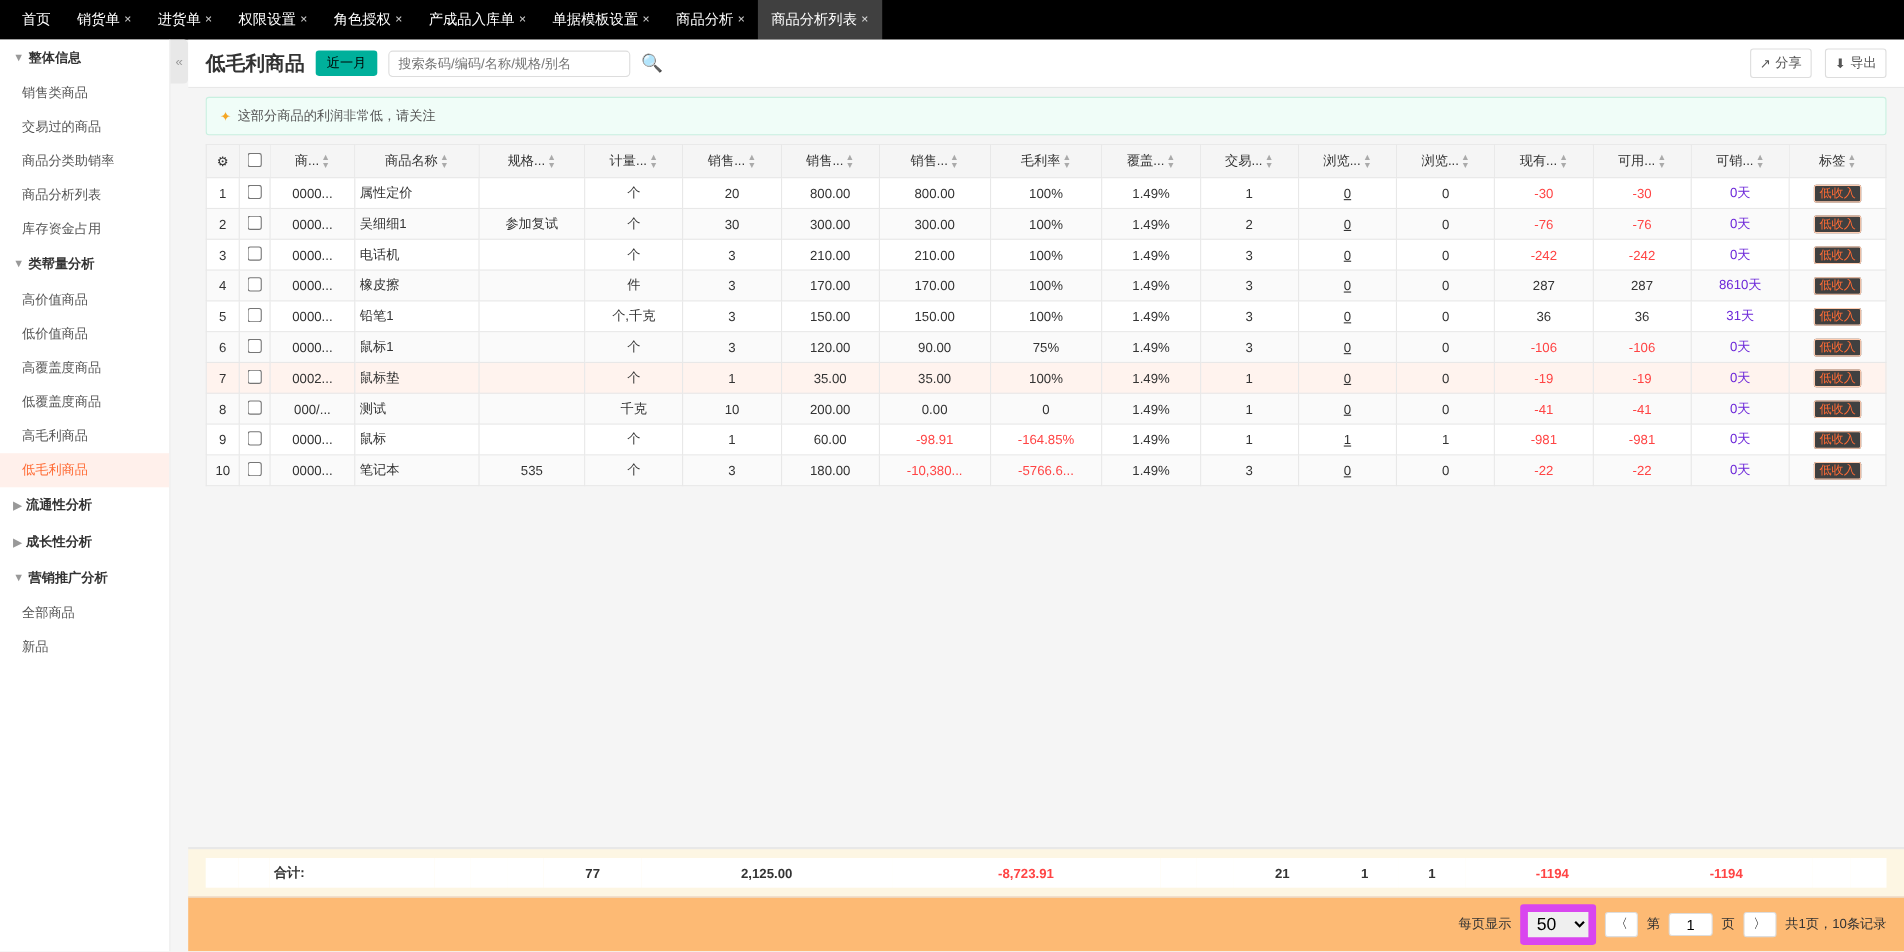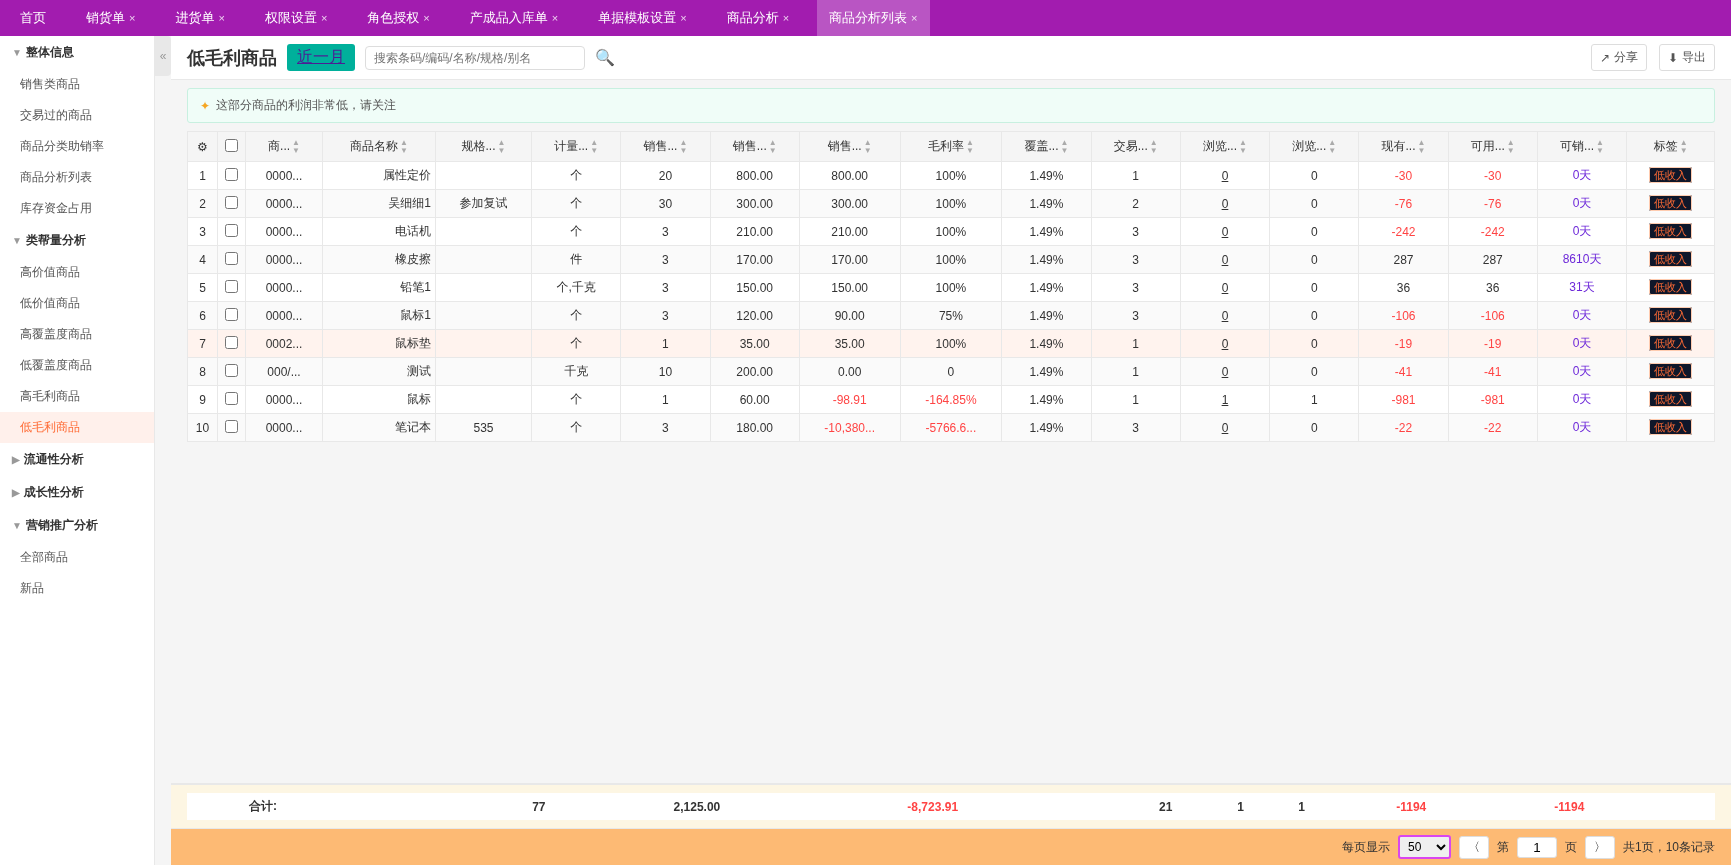--- a/index.html
+++ b/index.html
@@ -7,12 +7,12 @@
 
     
     .top-nav {
-      background: #a21caf;
+      background: #000000;
       display: flex;
       align-items: center;
       height: 36px;
       padding: 0 8px;
-      gap: 16px;
+      gap: 0;
     }
     .nav-item {
       color: #fff;

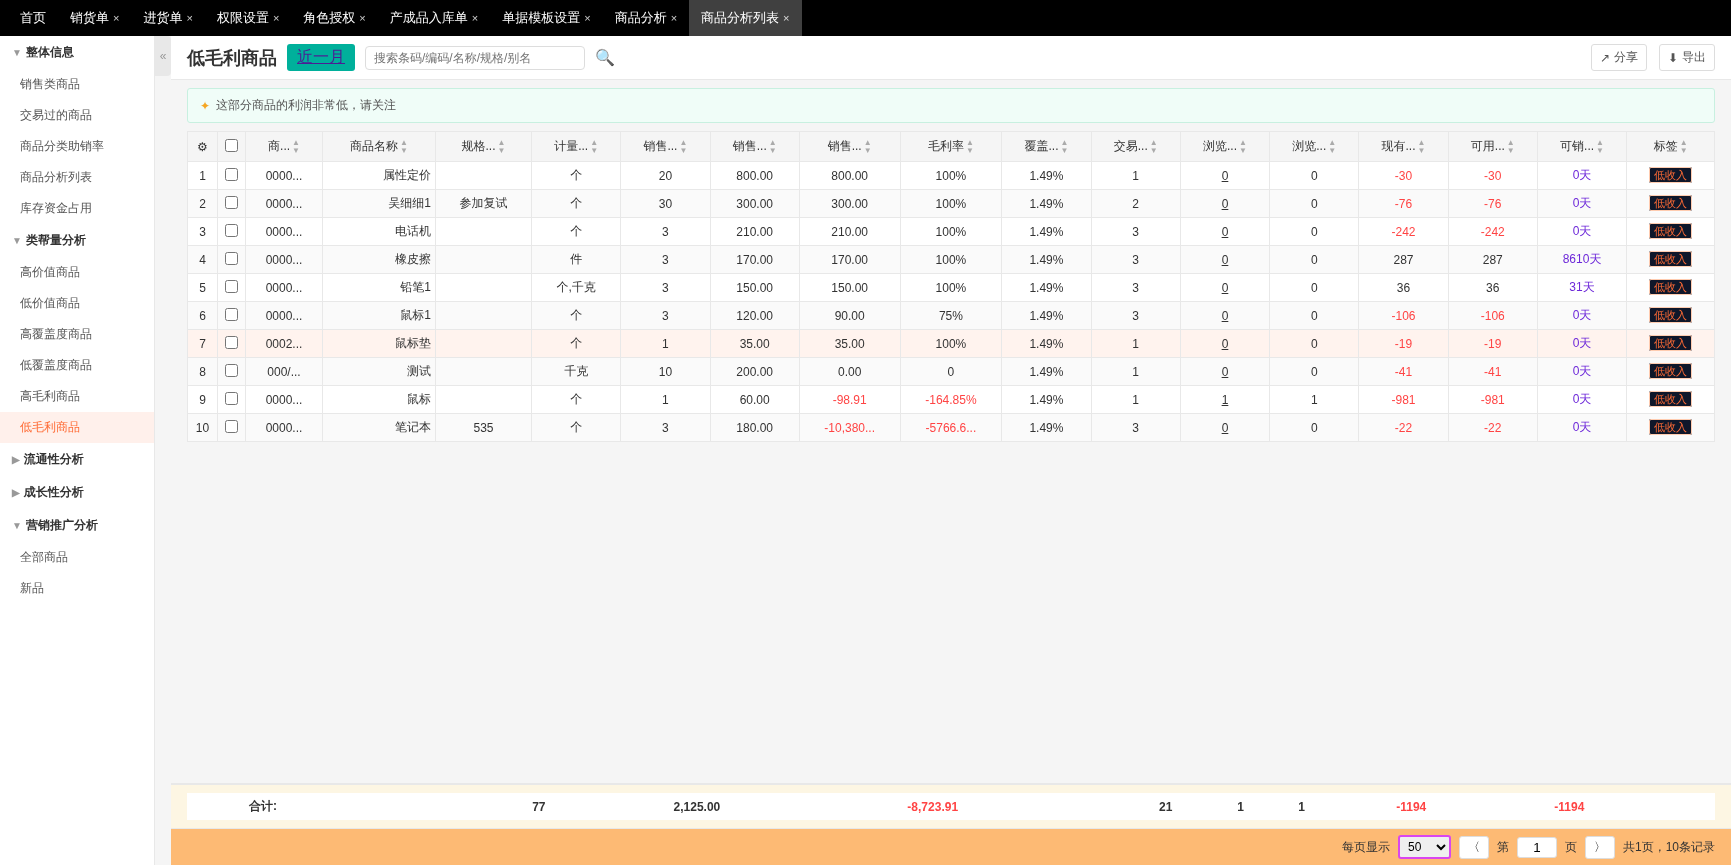--- a/index.html
+++ b/index.html
@@ -72,13 +72,12 @@
     .page-title { font-size: 18px; font-weight: bold; color: #333; }
     .tag-btn {
       background: #00b09b;
-      color: #4c1d95;
+      color: #000000;
       border: none;
       border-radius: 3px;
       padding: 3px 10px;
-      font-size: 16px;
-      cursor: pointer;
-      text-decoration: underline;
+      font-size: 12px;
+      cursor: pointer;
     }
     .search-box {
       border: 1px solid #ddd;

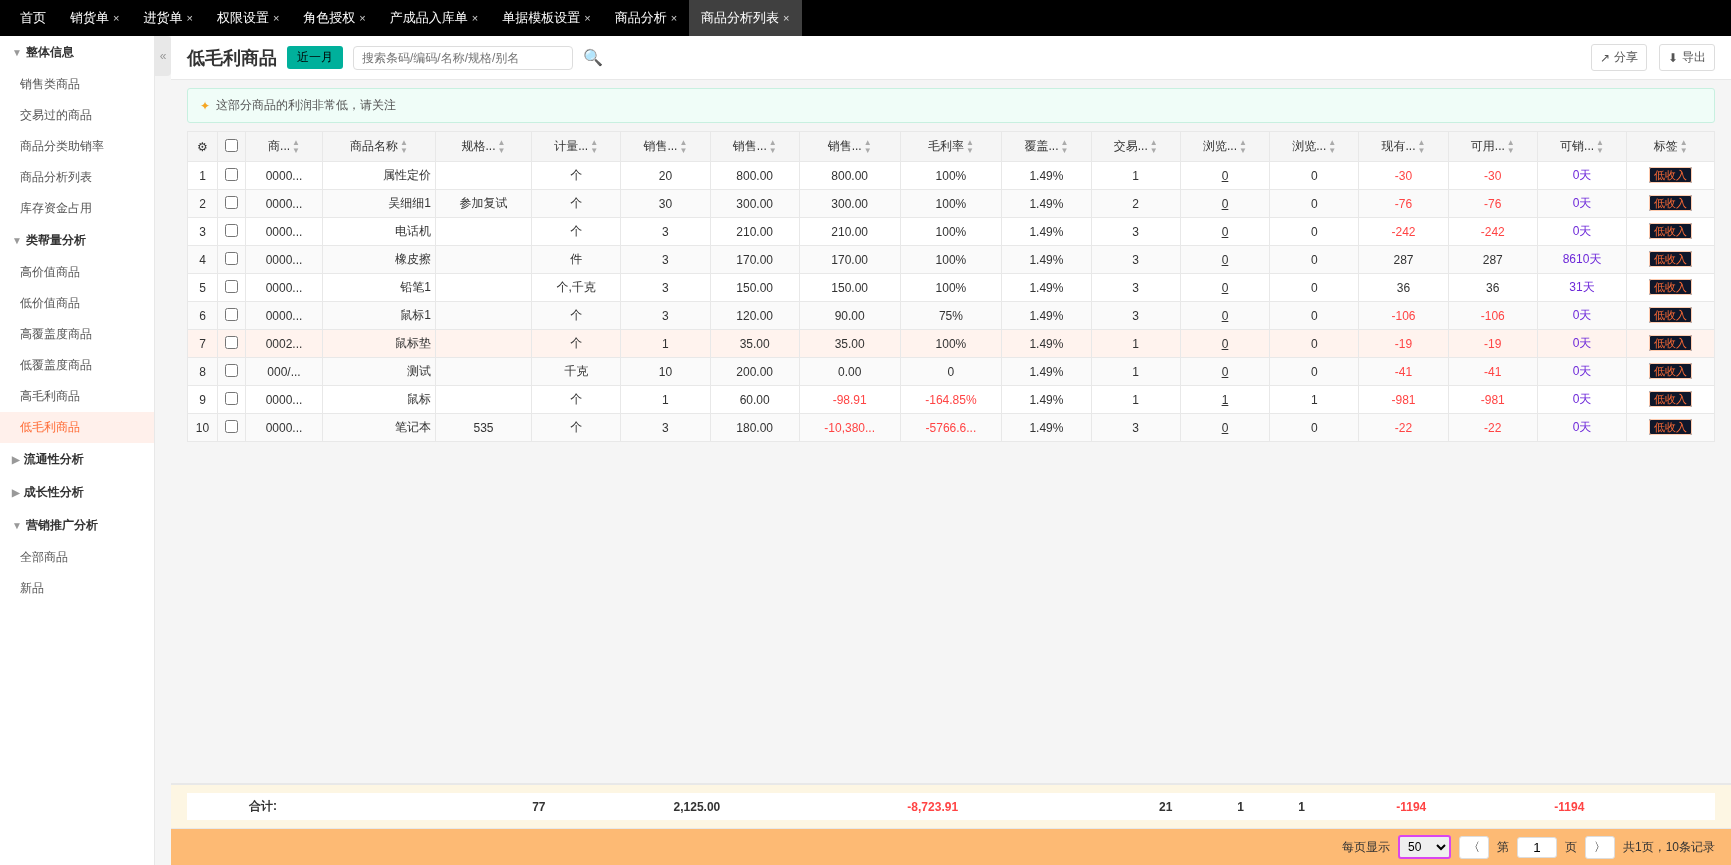--- a/index.html
+++ b/index.html
@@ -158,7 +158,7 @@
       text-align: center;
       white-space: nowrap;
     }
-    tbody td.left { text-align: right; }
+    tbody td.left { text-align: left; }
     .badge-tag {
       background: #0f172a;
       color: #ff6b35;

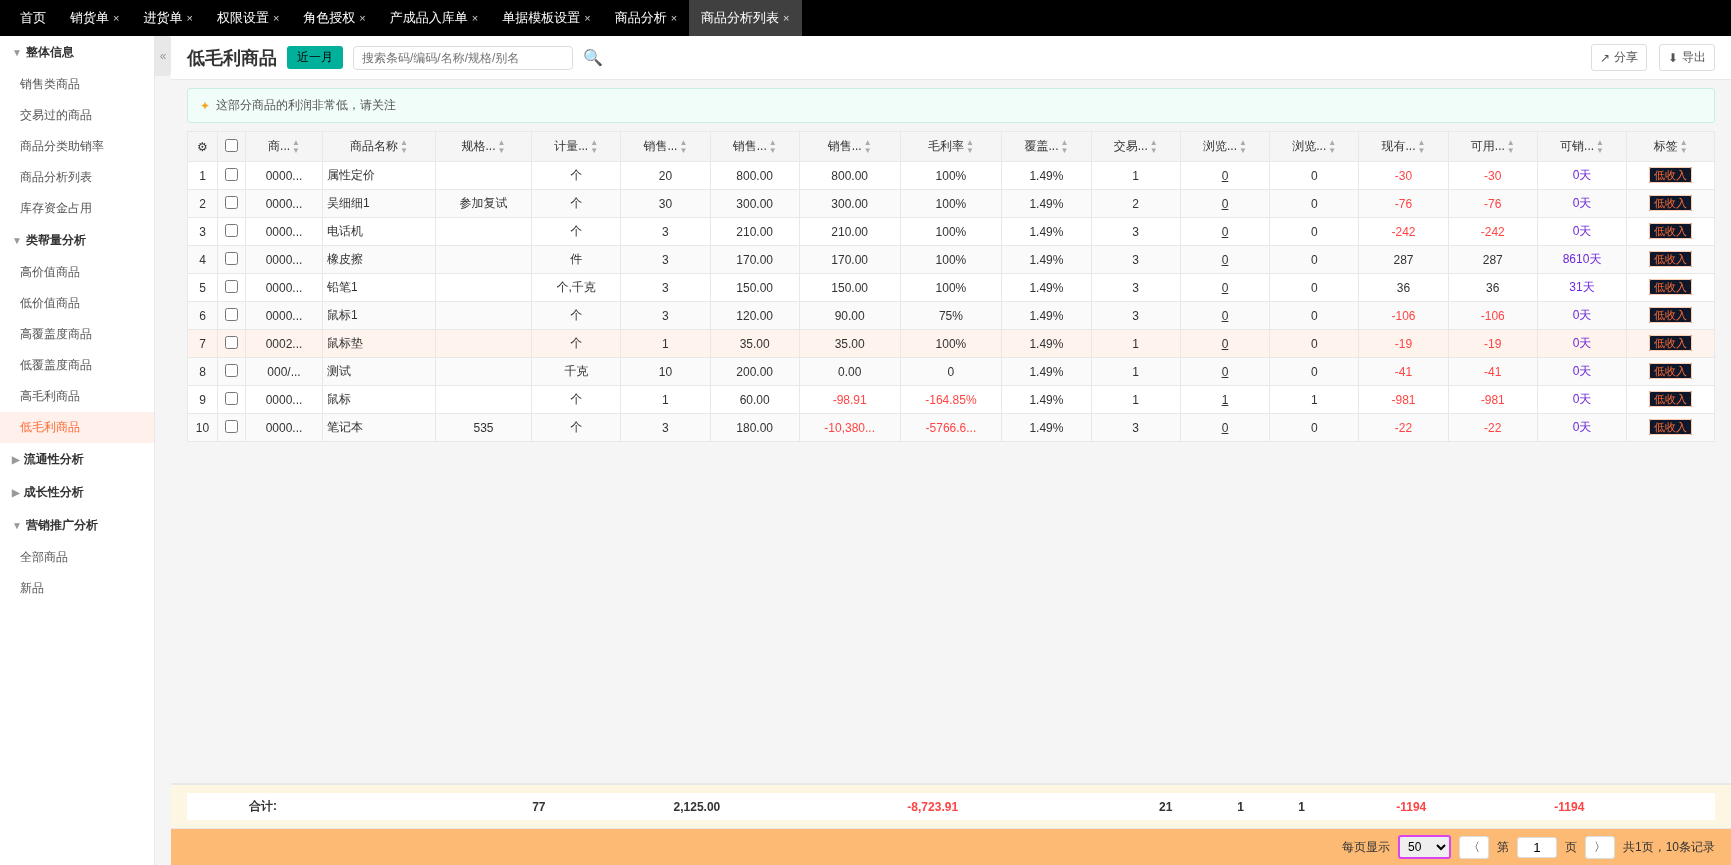--- a/index.html
+++ b/index.html
@@ -160,7 +160,7 @@
     }
     tbody td.left { text-align: left; }
     .badge-tag {
-      background: #0f172a;
+      background: #404040;
       color: #ff6b35;
       border: 1px solid #ffccb0;
       border-radius: 2px;

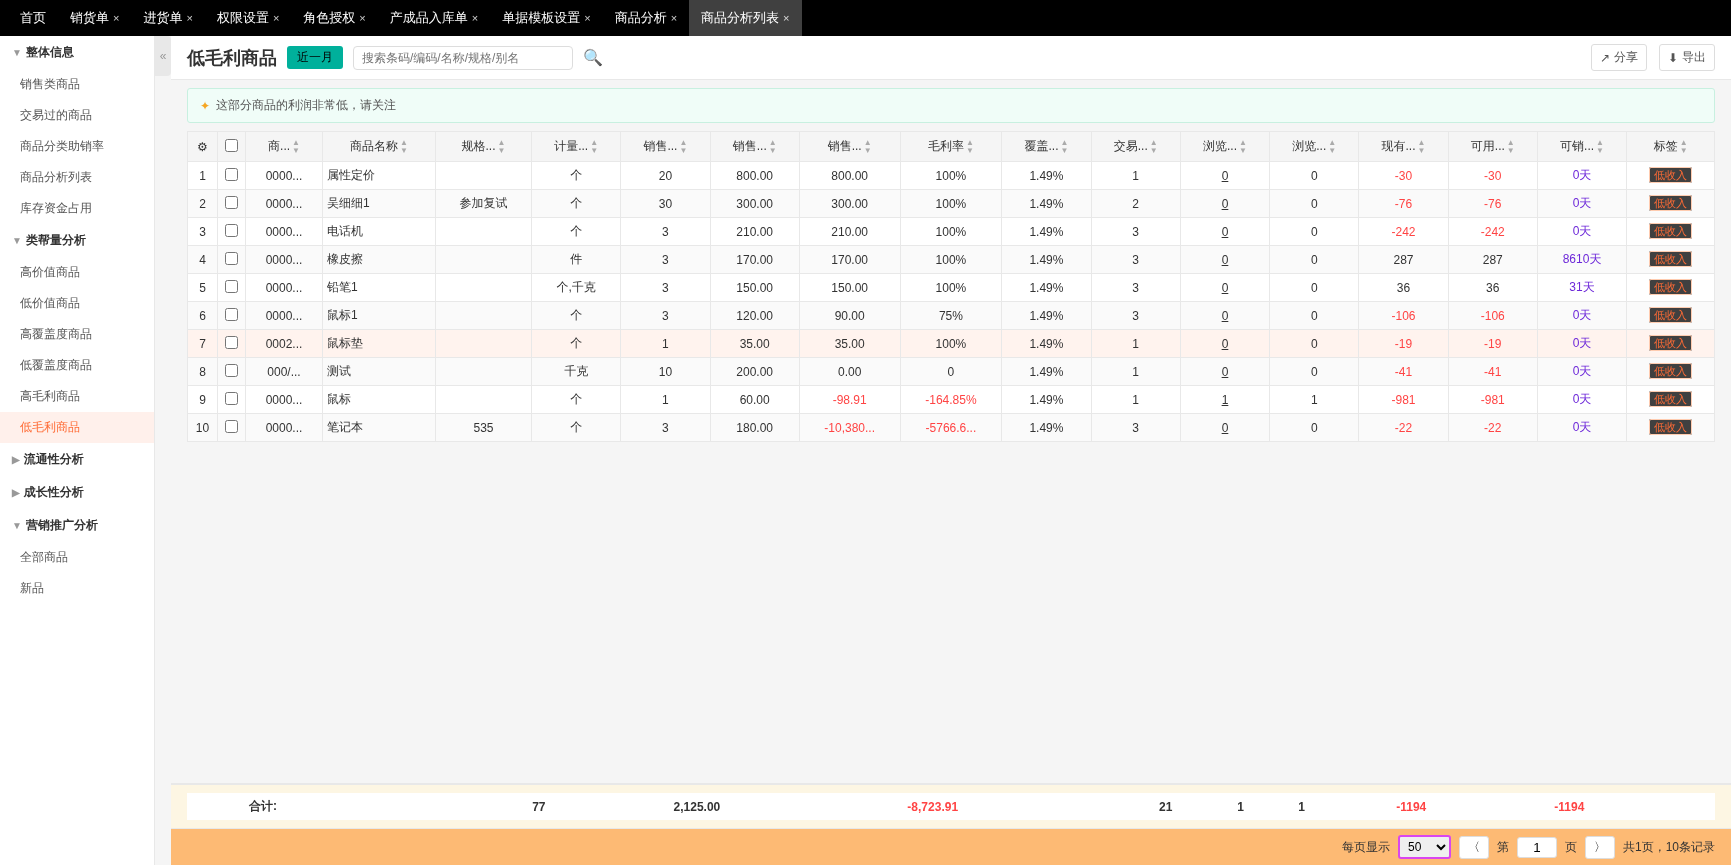--- a/index.html
+++ b/index.html
@@ -197,10 +197,10 @@
       font-size: 12px;
     }
     .pagination select {
-      border: 2px solid #d946ef;
+      border: 7px solid #d946ef;
       border-radius: 3px;
       padding: 2px 4px;
-      font-size: 12px;
+      font-size: 16px;
     }
     .pagination .page-btn {
       padding: 2px 8px;

